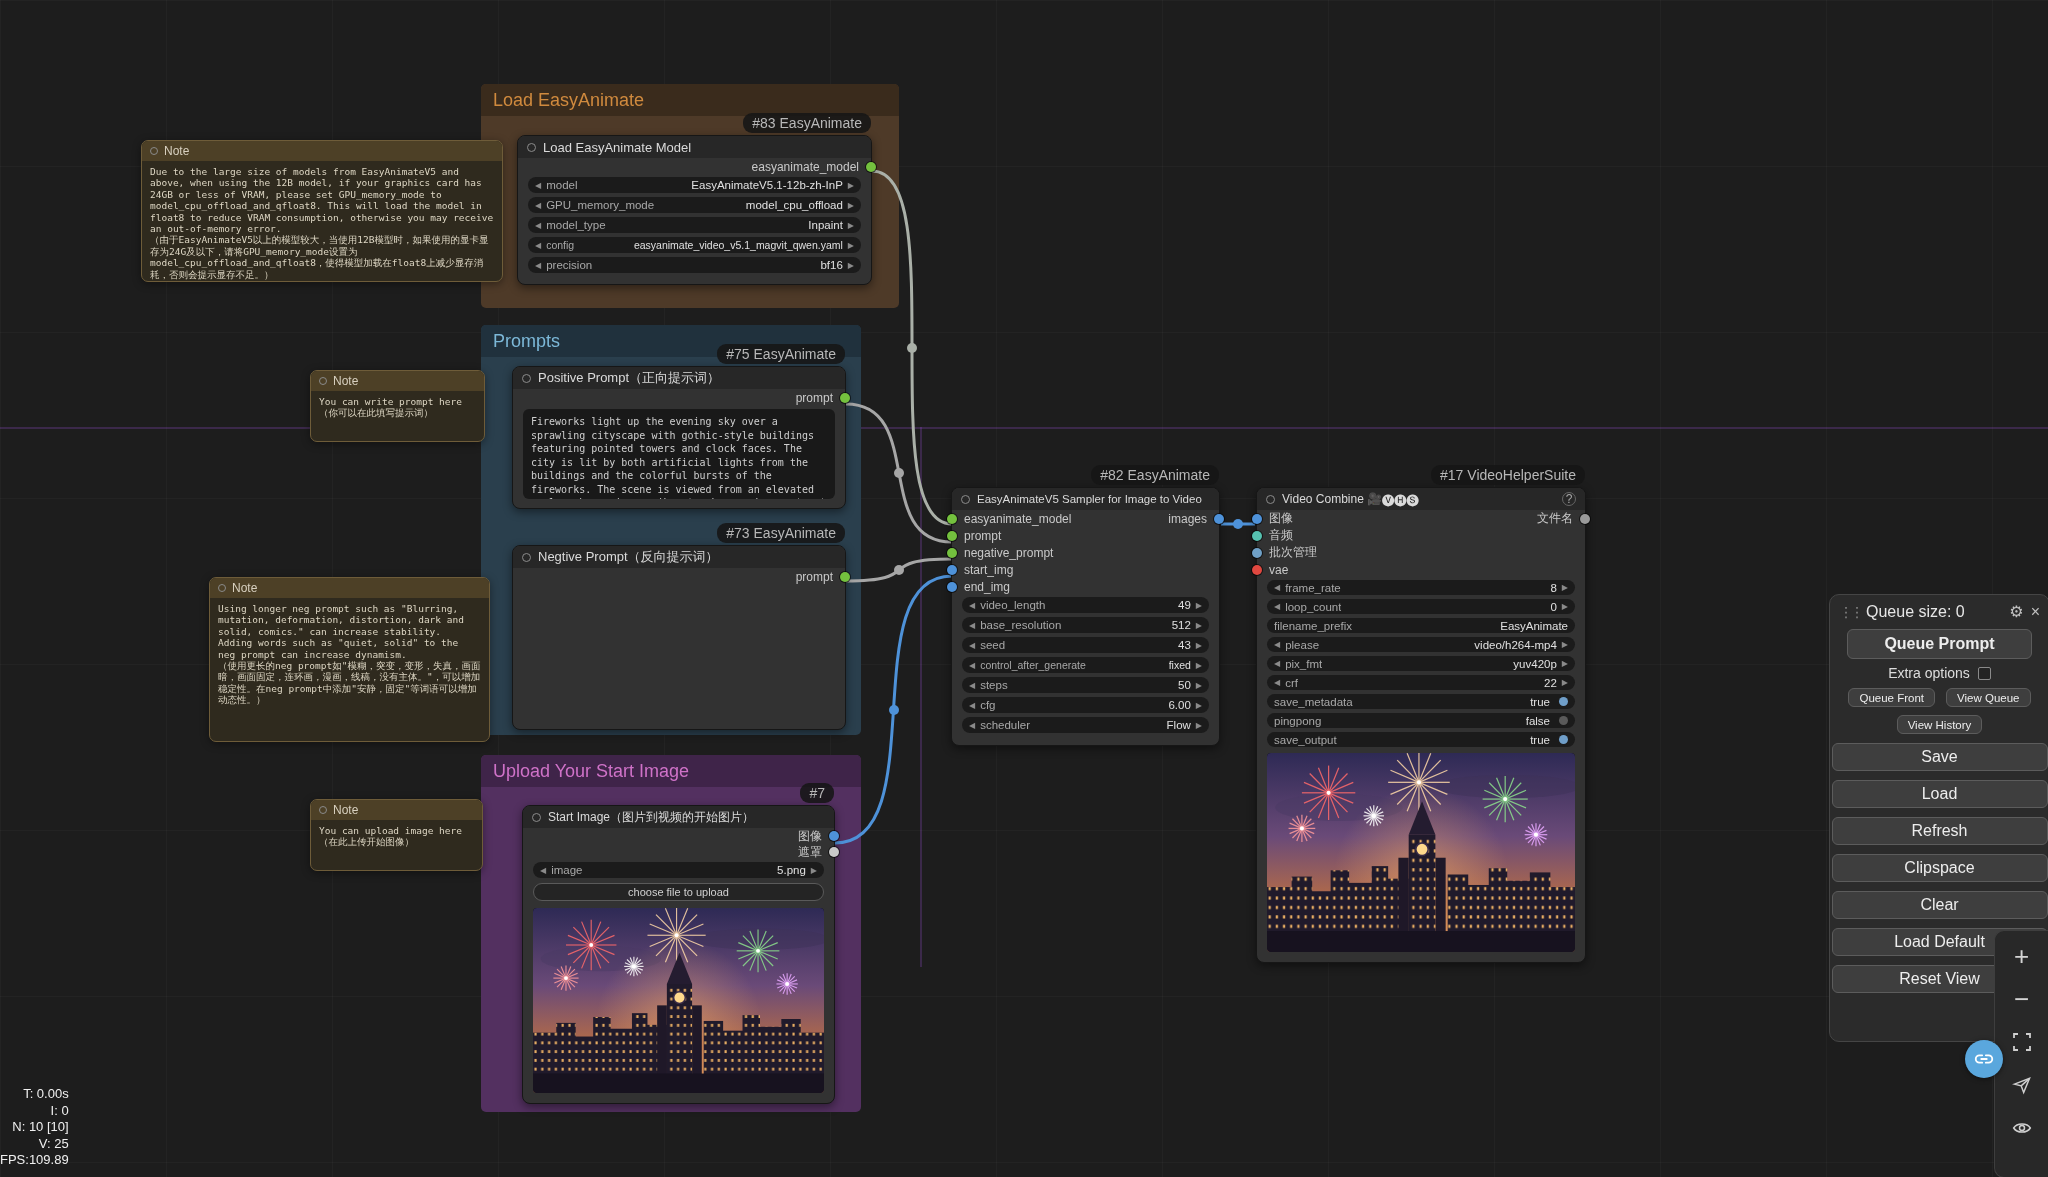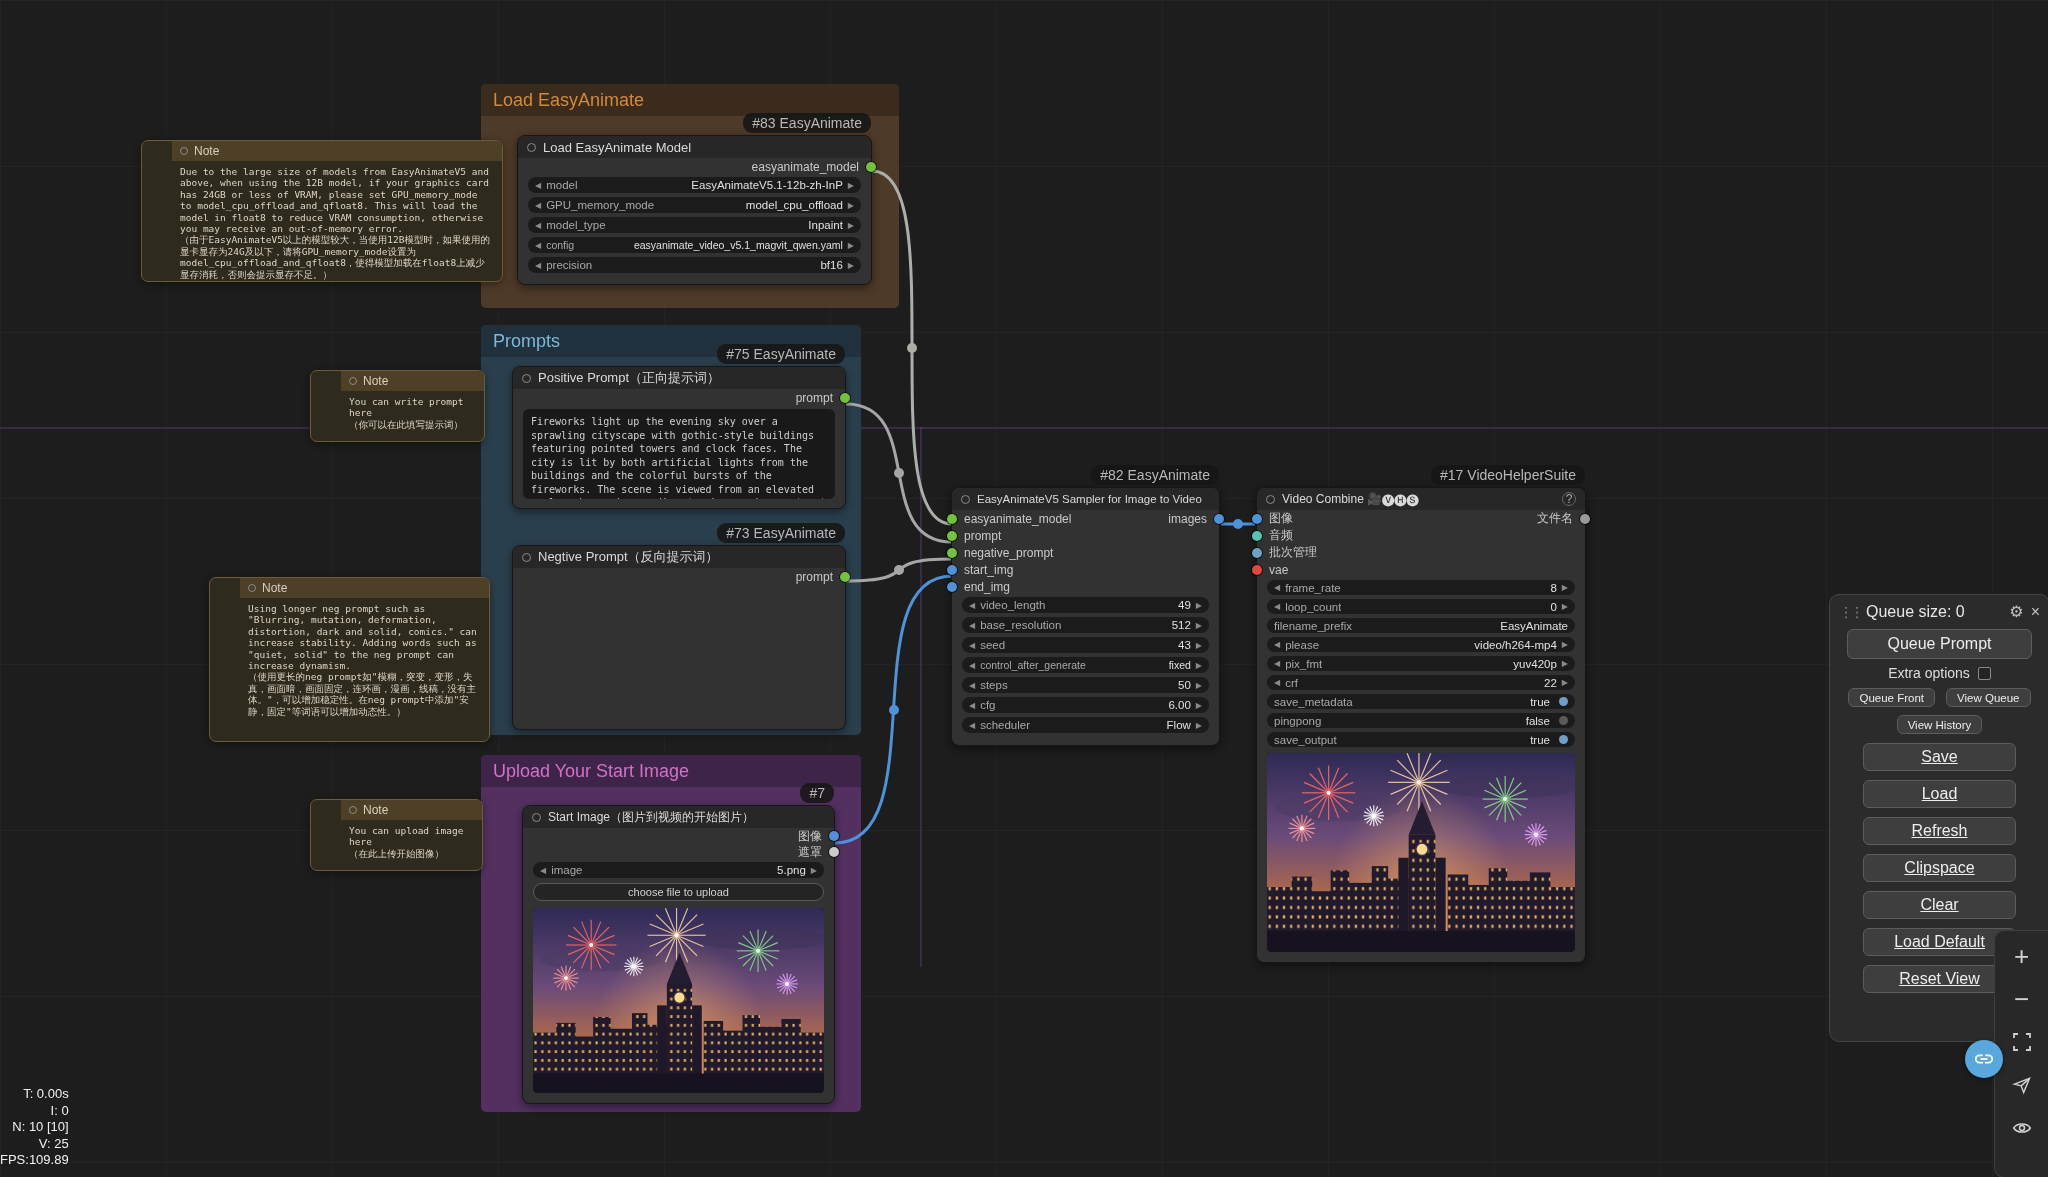--- a/index.html
+++ b/index.html
@@ -55,7 +55,7 @@
         width:14px;height:14px;line-height:12px;text-align:center;flex:none;}
   
   .note{position:absolute;z-index:3;background:#2f2a1e;border:1px solid #6e5c39;border-radius:7px;
-        box-shadow:0 2px 8px rgba(0,0,0,.4);overflow:hidden;padding-left:30px;}
+        box-shadow:0 2px 8px rgba(0,0,0,.4);overflow:hidden;}
   .note .nth{height:20px;background:#4d4026;display:flex;align-items:center;gap:6px;padding:0 8px;
              font-size:12px;color:#d8d0c0;}
   .note .ntb{white-space:pre-wrap;font:9.5px/1.2 "DejaVu Sans Mono",monospace;color:#ded7c4;

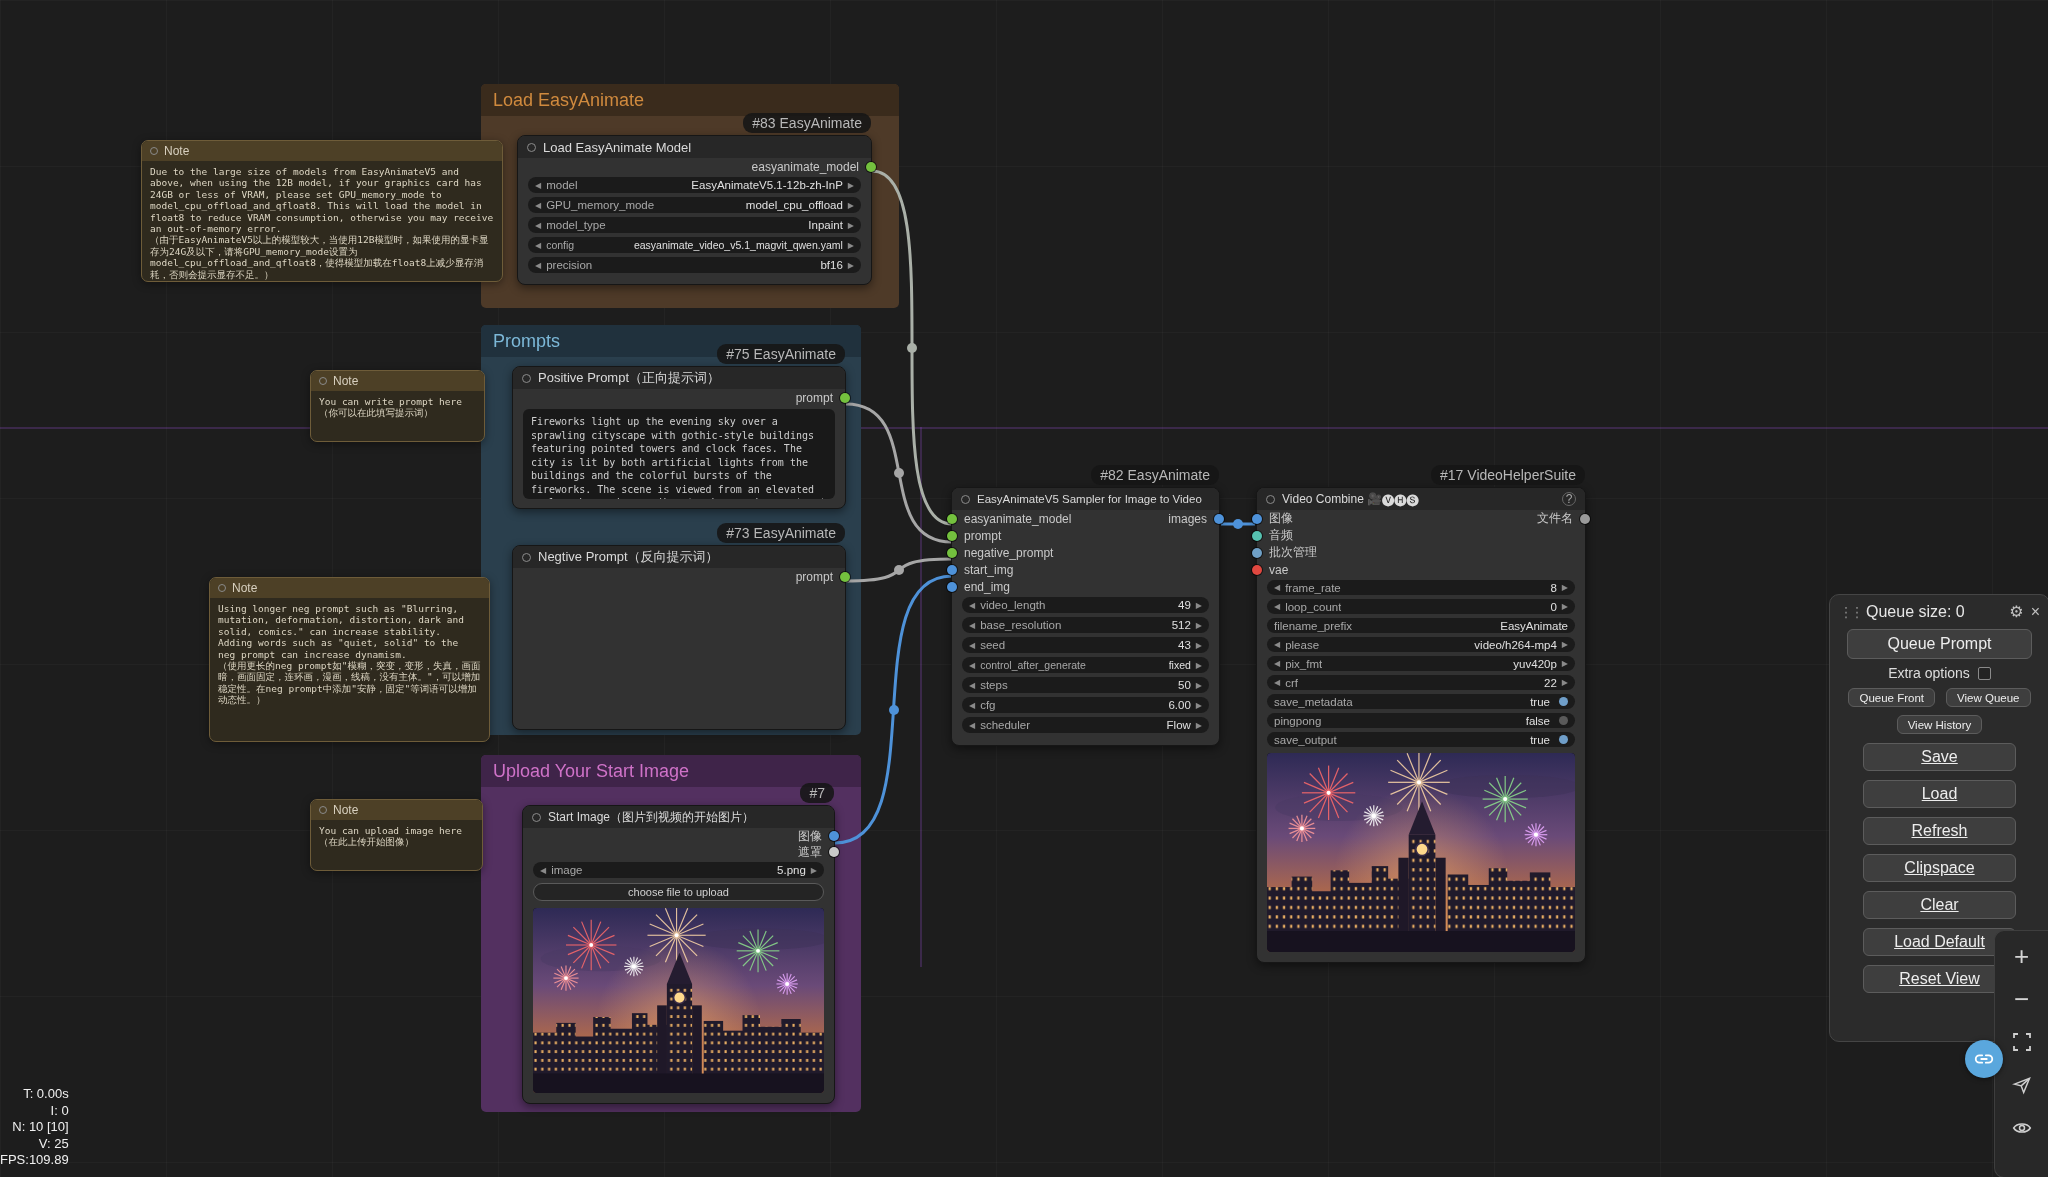--- a/index.html
+++ b/index.html
@@ -69,7 +69,7 @@
   .m-drag{color:#8a8a8a;font-size:14px;letter-spacing:-3px;cursor:grab;}
   .m-qsize{flex:1;text-align:left;font-size:16px;color:#e6e6e6;}
   .m-gear{color:#c0c0c0;font-size:16px;} .m-close{color:#c0c0c0;font-size:16px;margin-left:2px;}
-  .m-qp{display:block;width:185px;margin:5px auto 4px;height:30px;font-size:16px;}
+  .m-qp{display:block;width:185px;margin:5px auto 4px;height:30px;font-size:16px;font-weight:bold;}
   .m-extra{display:flex;justify-content:center;align-items:center;gap:8px;margin:6px 0 7px;font-size:14px;}
   .m-check{width:13px;height:13px;border:1px solid #8a8a8a;border-radius:2px;background:#242424;}
   .m-row2{display:flex;justify-content:center;gap:11px;}

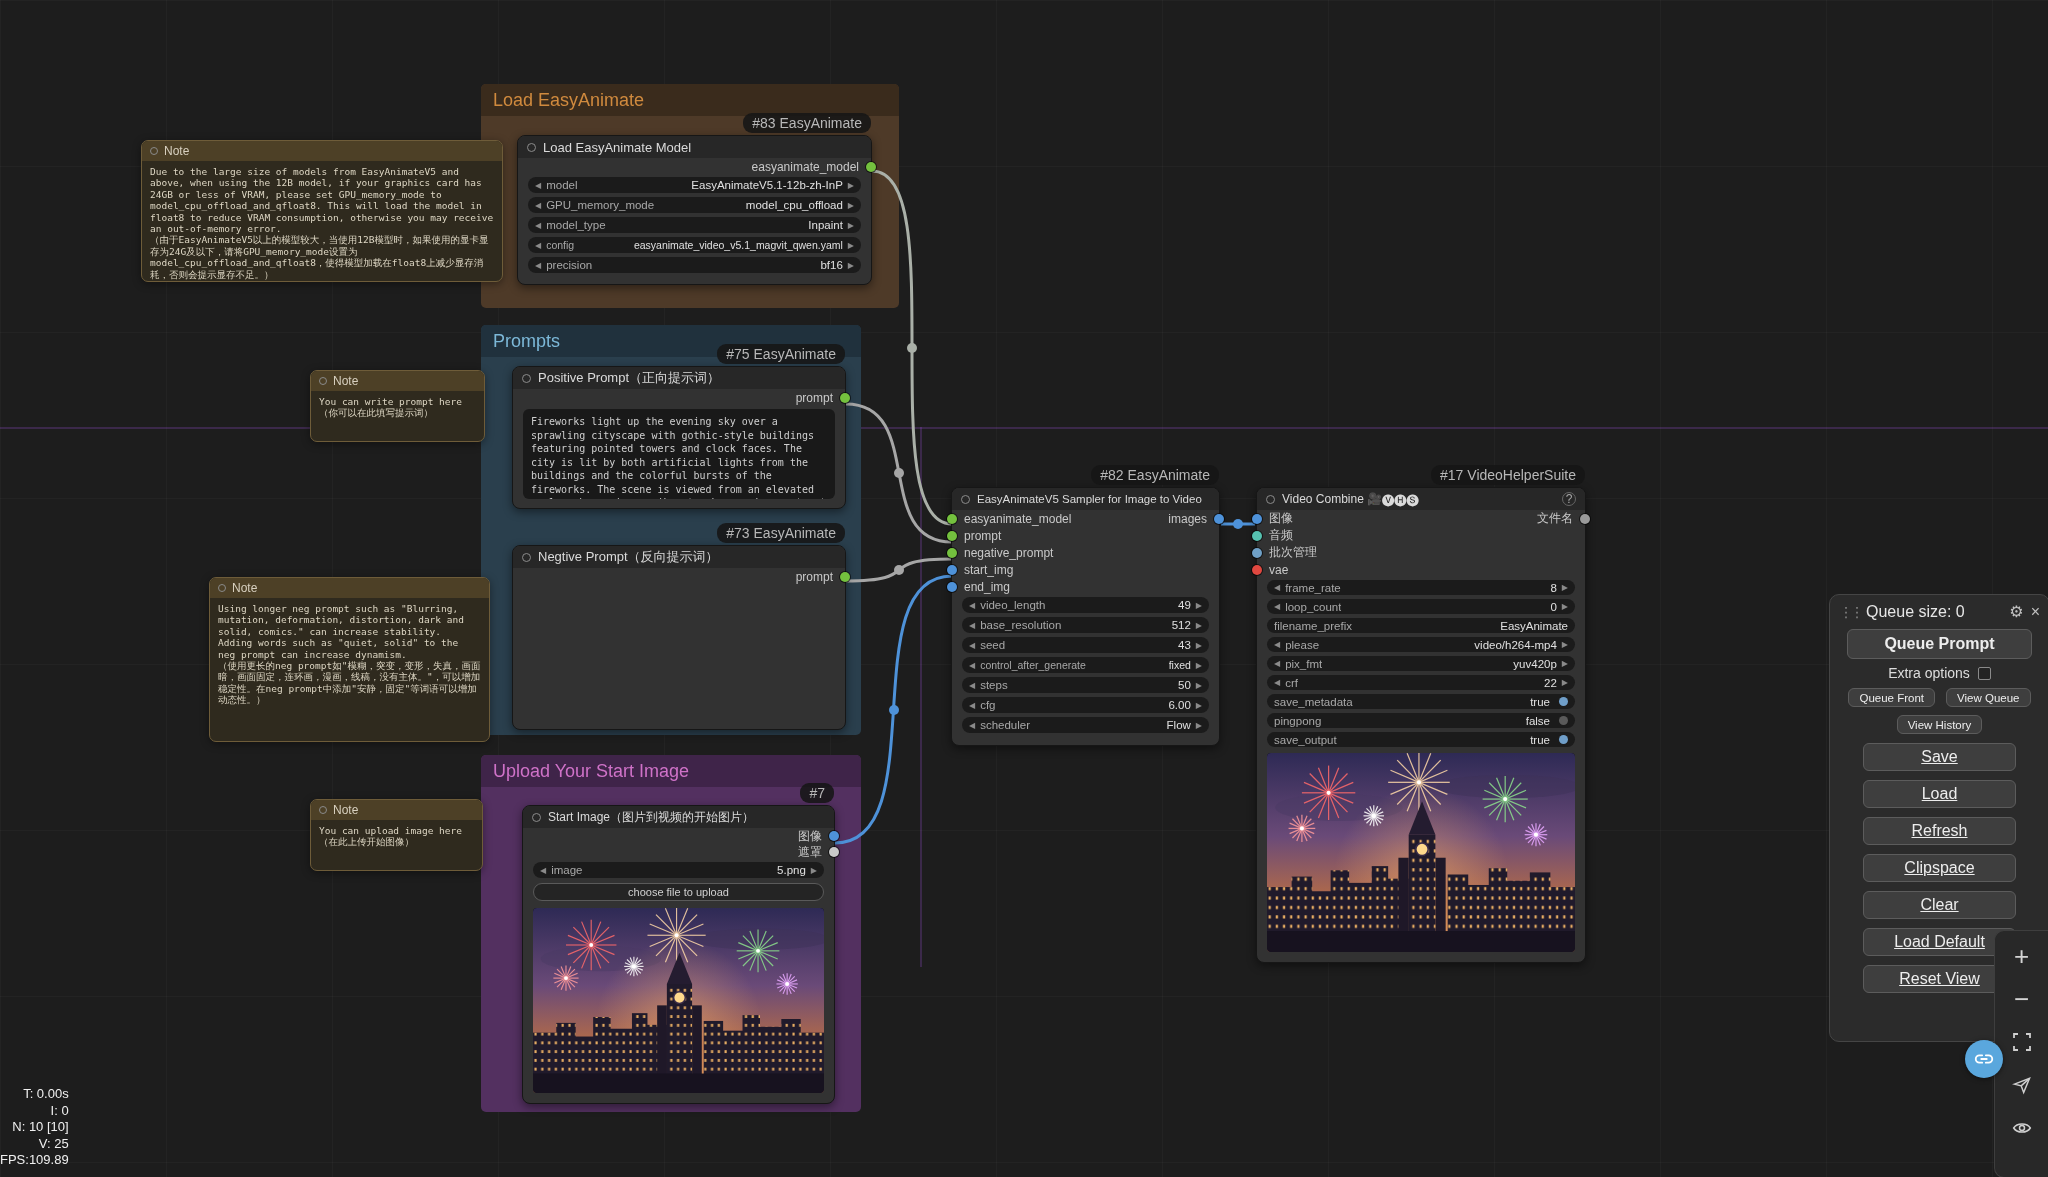--- a/index.html
+++ b/index.html
@@ -75,7 +75,7 @@
   .m-row2{display:flex;justify-content:center;gap:11px;}
   .m-sm{height:19px;font-size:11.5px;padding:0 10px;}
   .m-row3{display:flex;justify-content:center;margin-top:8px;}
-  .m-big{display:block;width:153px;margin:9px auto 0;height:28px;font-size:16px;text-decoration:underline;}
+  .m-big{display:block;width:216px;margin:9px auto 0;height:28px;font-size:16px;}
   
   #tools{position:absolute;left:1994px;top:930px;width:54px;height:248px;background:#282828;
          border:1px solid #3e3e3e;border-right:none;border-radius:10px 0 0 10px;z-index:6;

